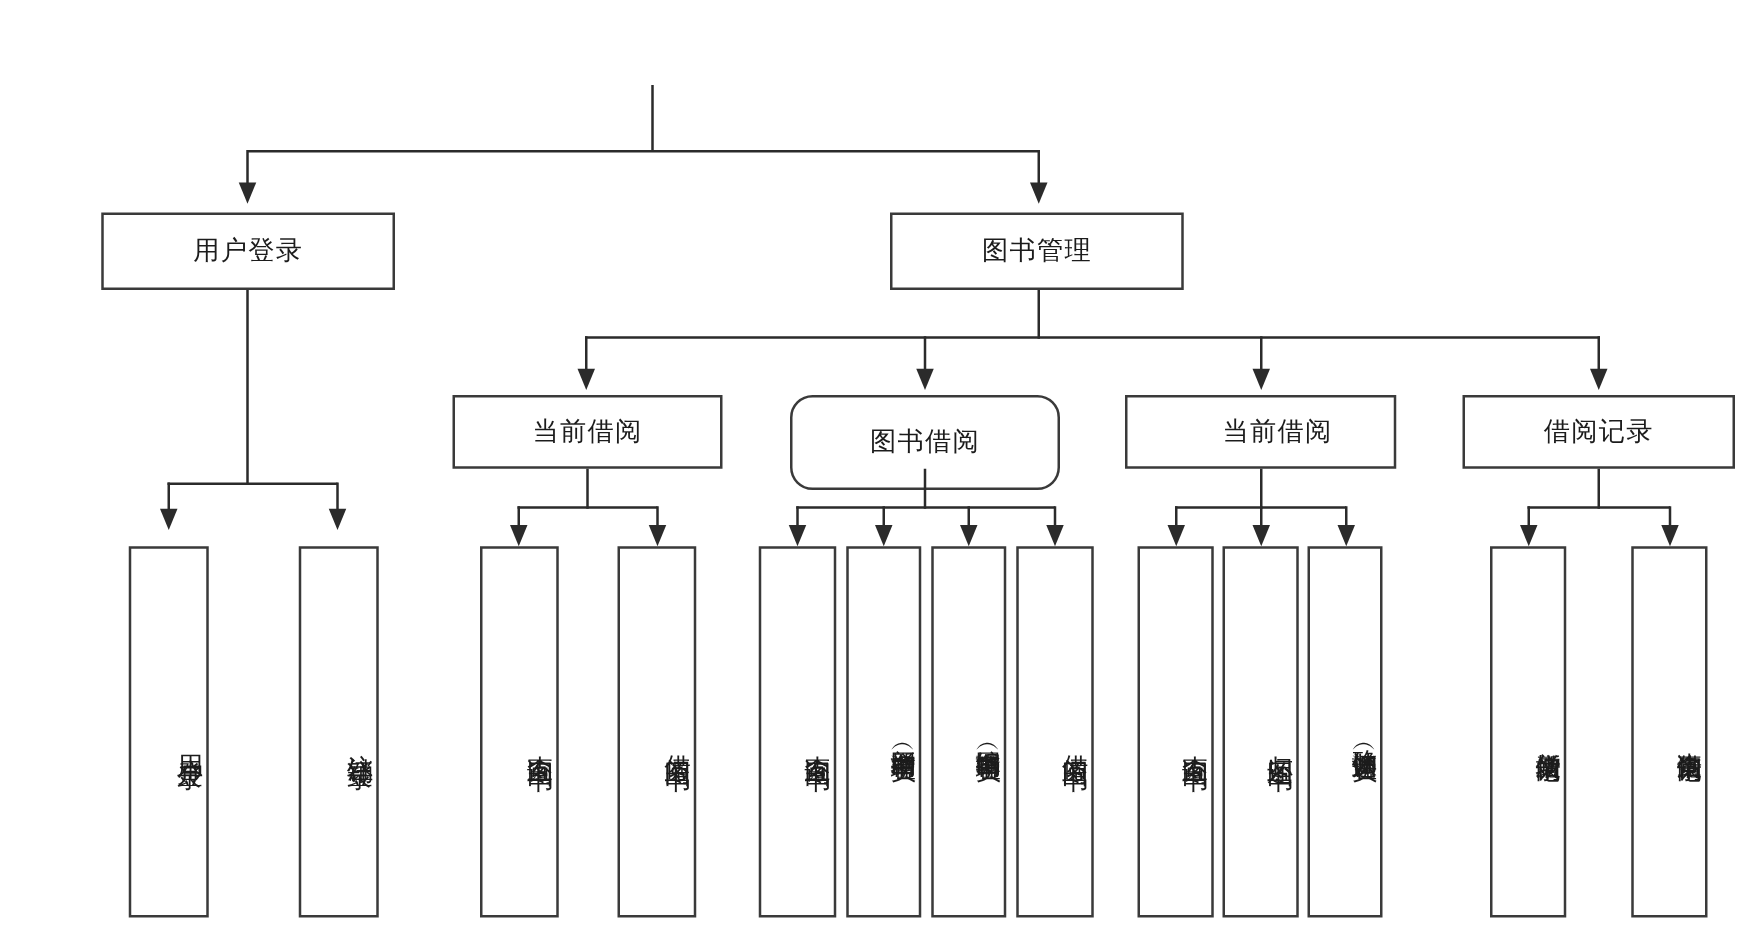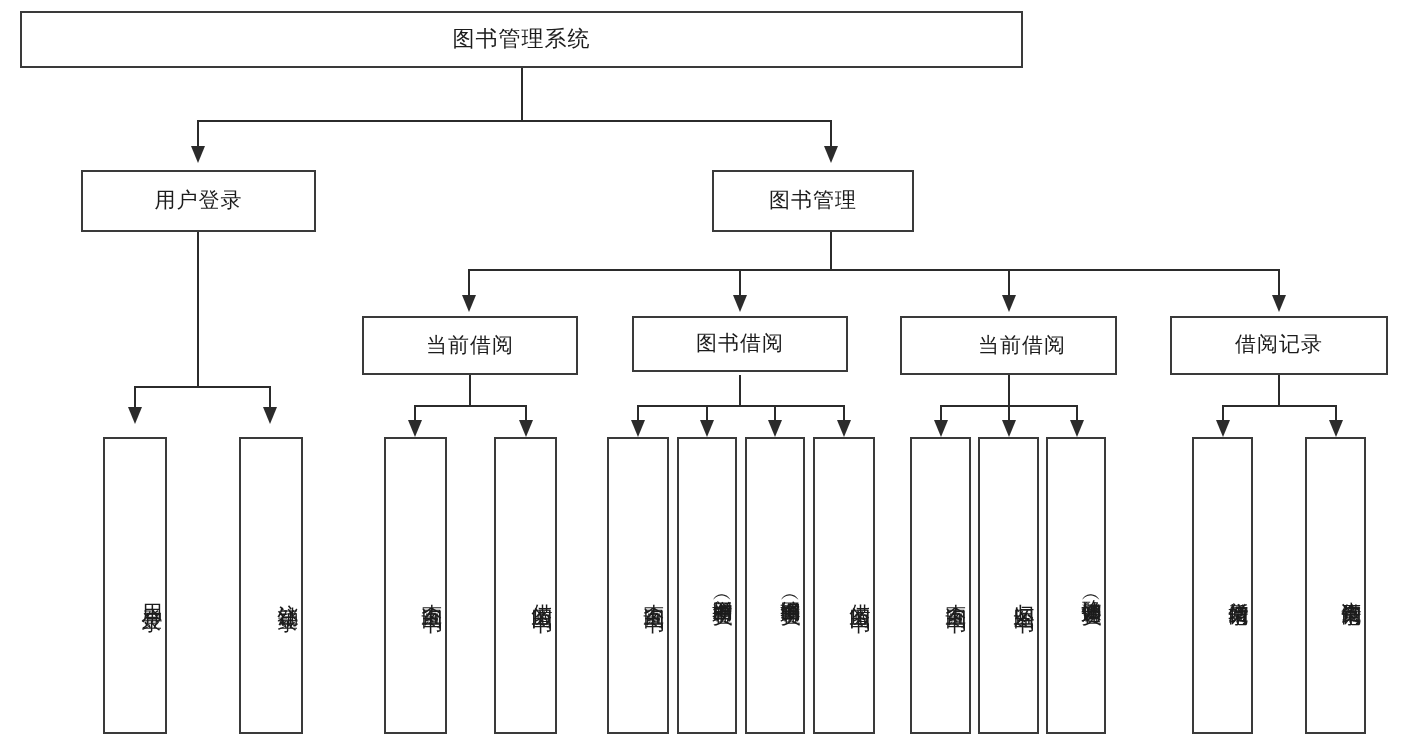--- a/index.html
+++ b/index.html
@@ -90,9 +90,6 @@
 
 <div id="diagram-canvas">
 
-  <div class="node horiz root" style="left:20px; top:11px; width:1003px; height:57px;">
-    <span>图书管理系统</span>
-  </div>
 
   <div class="conn v" style="left:521px; top:68px; height:53px;"></div>
 

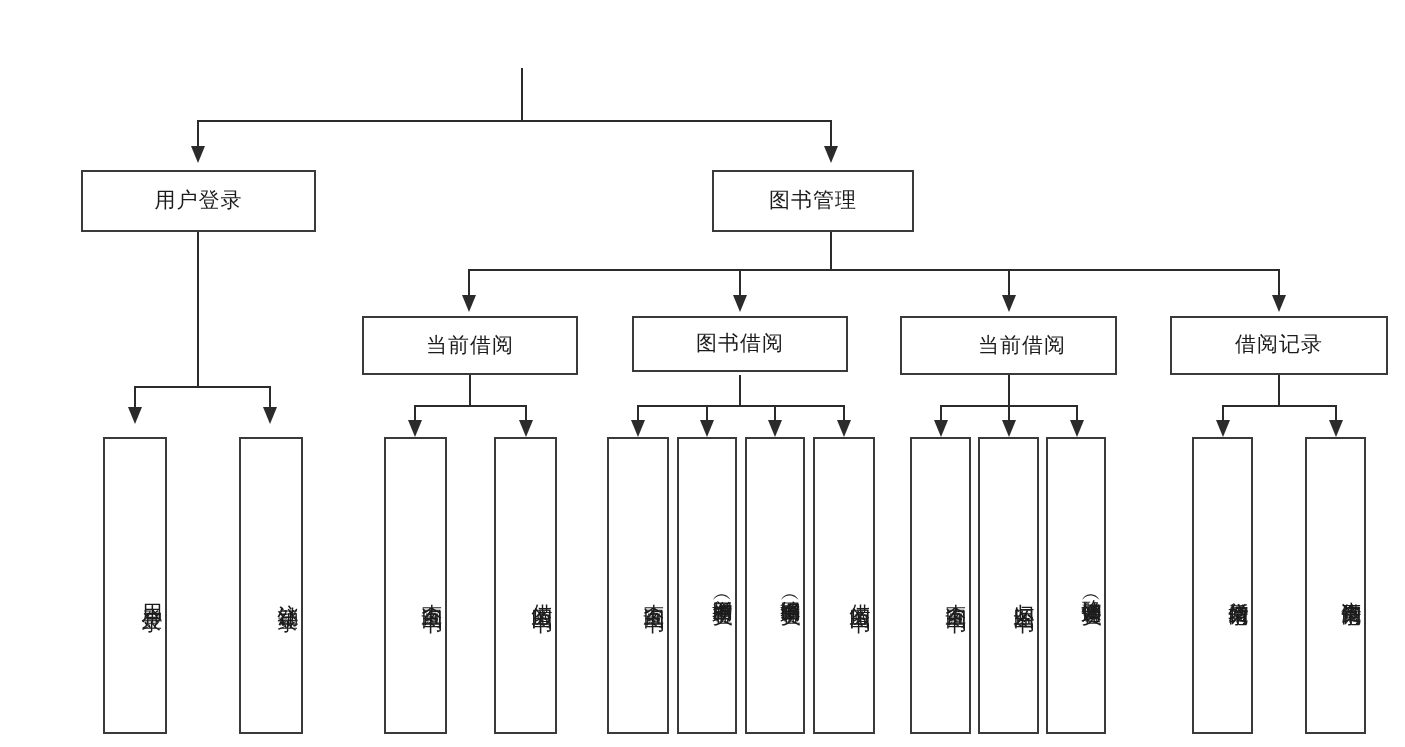--- a/index.html
+++ b/index.html
@@ -104,7 +104,7 @@
     <span>用户登录</span>
   </div>
 
-  <div class="node horiz" style="left:712px; top:170px; width:202px; height:62px;">
+  <div class="node horiz" style="left:712px; top:170px; width:235px; height:62px;">
     <span>图书管理</span>
   </div>
 

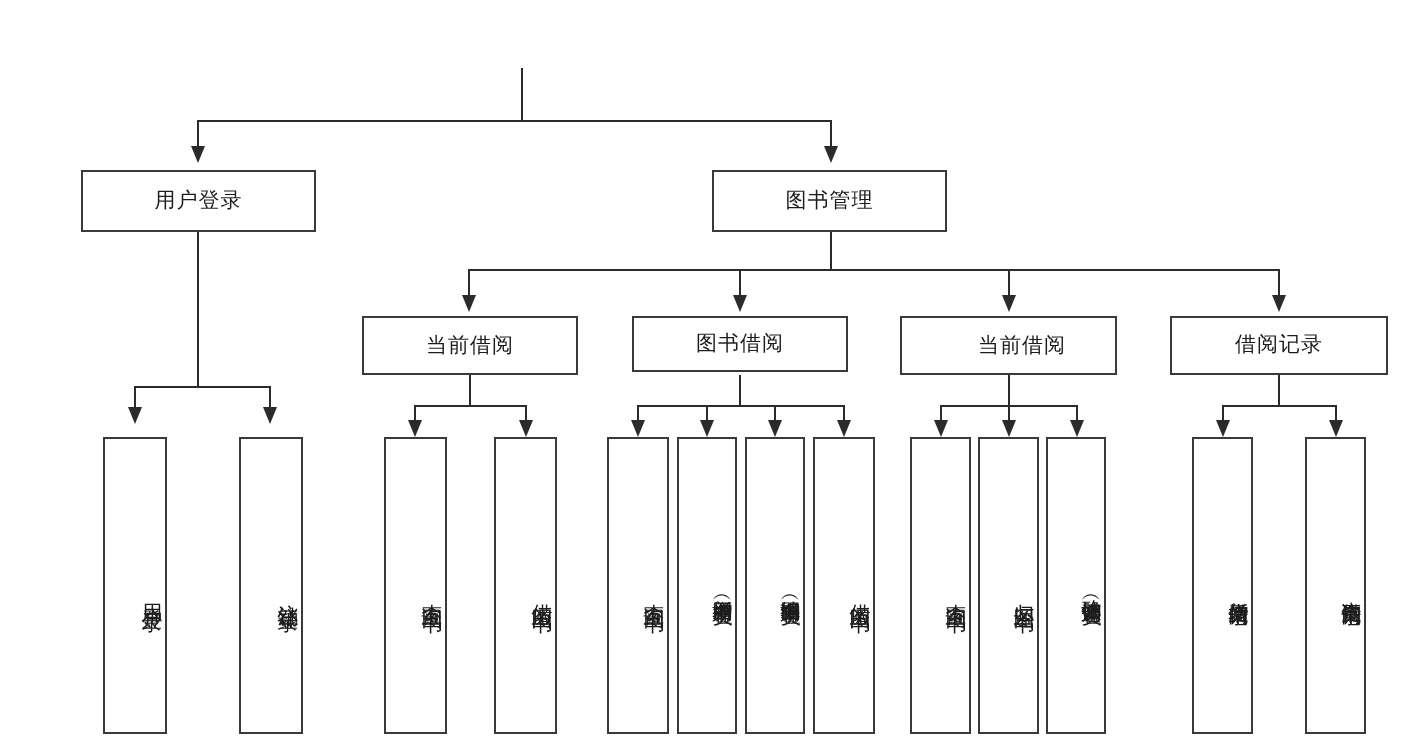--- a/index.html
+++ b/index.html
@@ -134,7 +134,7 @@
     <span>当前借阅</span>
   </div>
 
-  <div class="node horiz" style="left:632px; top:316px; width:216px; height:56px;">
+  <div class="node horiz" style="left:632px; top:316px; width:216px; height:76px;border-radius:18px;">
     <span>图书借阅</span>
   </div>
 

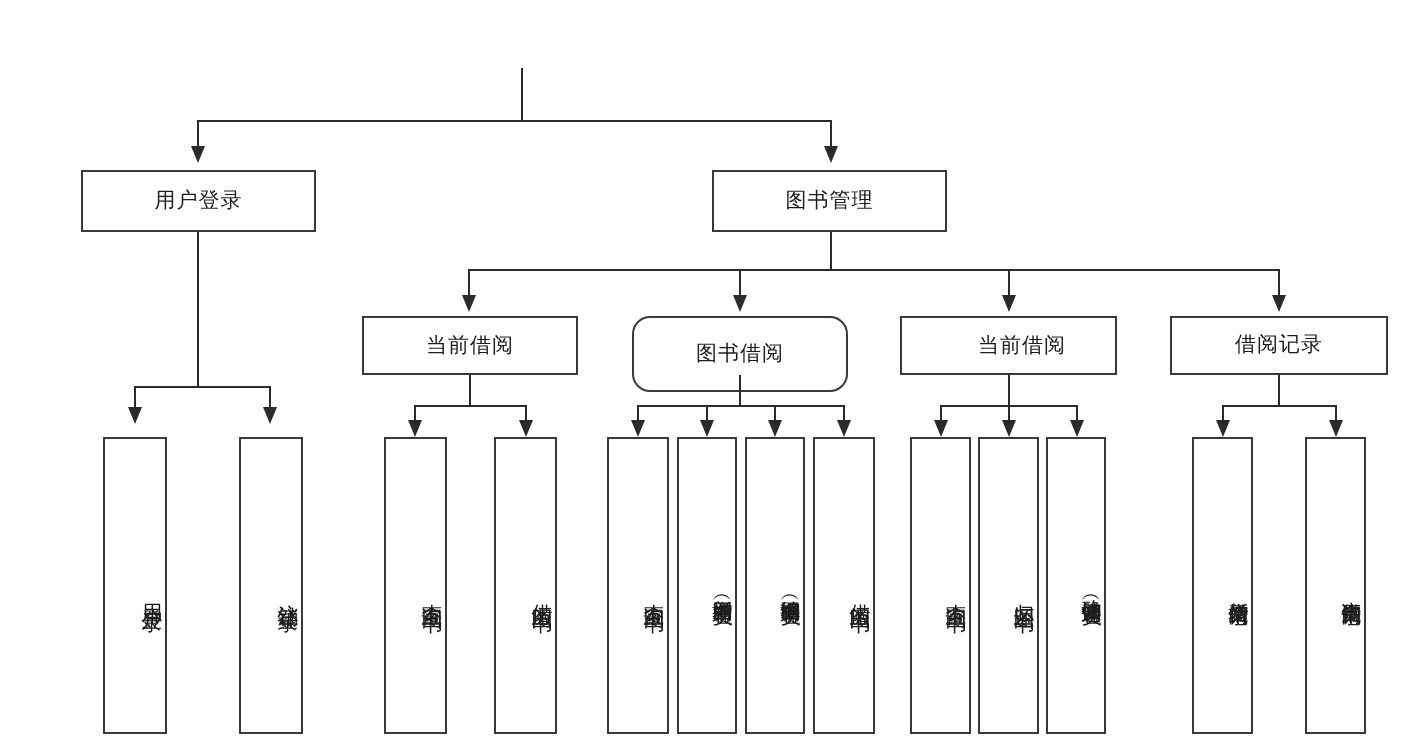--- a/index.html
+++ b/index.html
@@ -142,7 +142,7 @@
     <span>当前借阅</span>
   </div>
 
-  <div class="node horiz" style="left:1170px; top:316px; width:218px; height:59px;font-family:Liberation Mono, monospace;">
+  <div class="node horiz" style="left:1170px; top:316px; width:218px; height:59px;">
     <span>借阅记录</span>
   </div>
 

